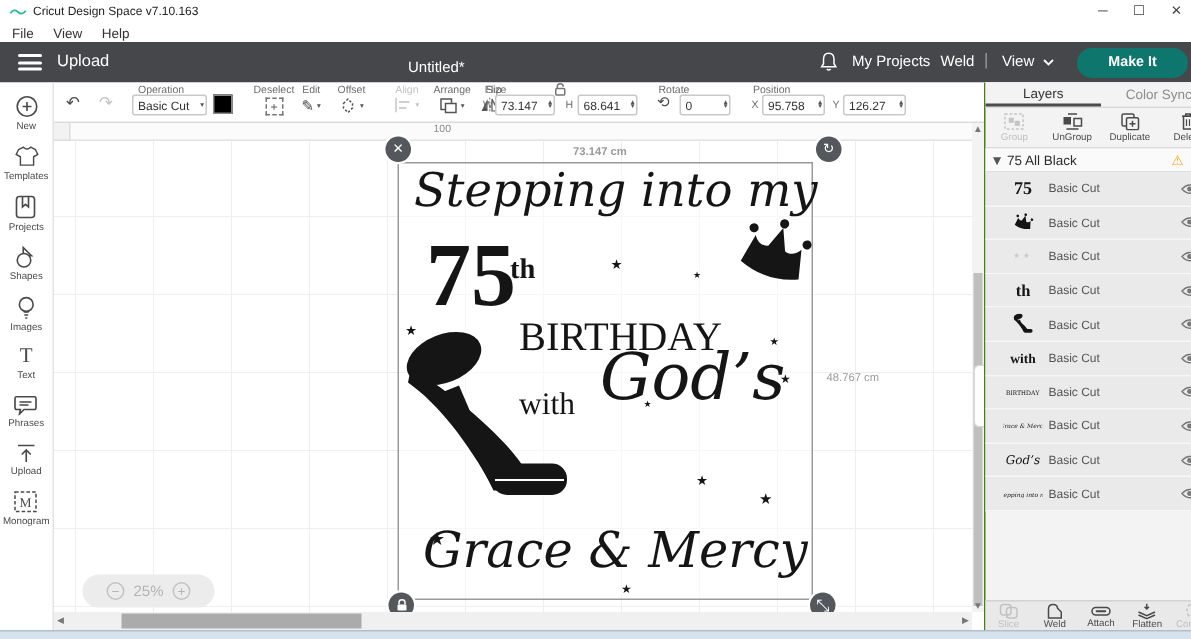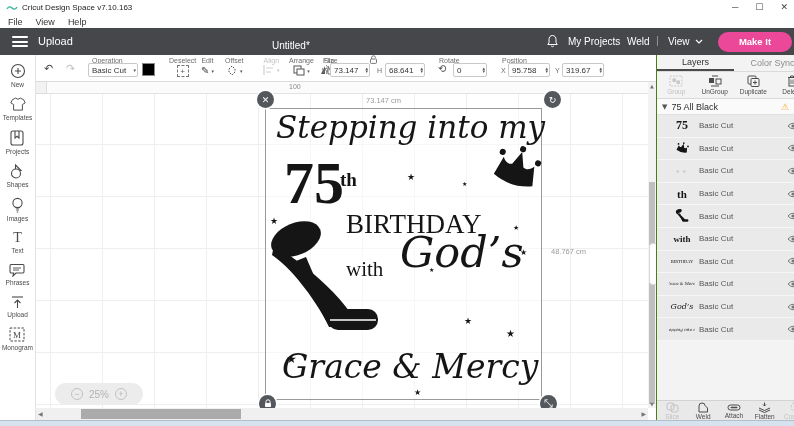--- a/index.html
+++ b/index.html
@@ -144,7 +144,7 @@
           <path d="M1 1 L4 4 L7 1" fill="none" stroke="#fff" stroke-width="1.2"></path>
         </svg>
     </span>
-    <button class="makeit" style="background:#ec4899;">Make It</button>
+    <button class="makeit" style="background:#0f766e;">Make It</button>
   </div>
 
   <div class="toolbar">

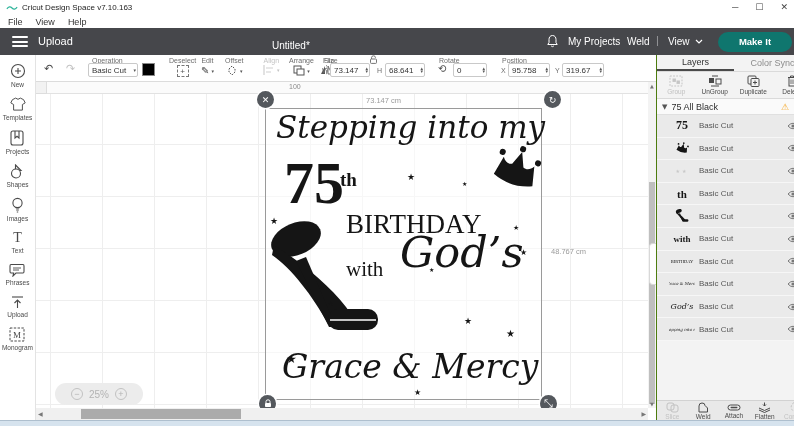--- a/index.html
+++ b/index.html
@@ -263,7 +263,7 @@
     </div>
     <span class="tlabel" style="left:519px;top:12px;">Y</span>
     <div class="num" style="left:526px;top:8px;width:42px;">
-      <span class="val">319.67</span>
+      <span class="val">126.27</span>
       <span class="spin">
           <span>▴</span>
           <span>▾</span>

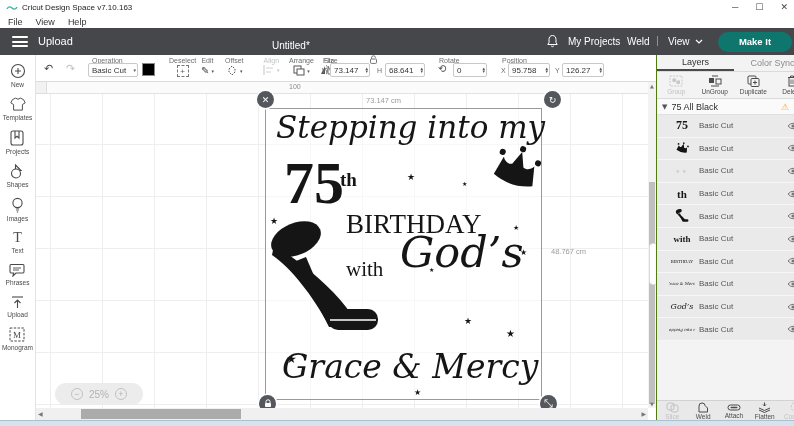--- a/index.html
+++ b/index.html
@@ -339,7 +339,7 @@
     </div>
     <div class="corner"></div>
 
-    <span class="dim" style="left:330px;top:14px;">73.147 cm</span>
+    <span class="dim" style="left:346px;top:14px;font-weight:bold;">73.147 cm</span>
     <span class="dim" style="left:515px;top:165px;">48.767 cm</span>
 
     <div class="selbox">

